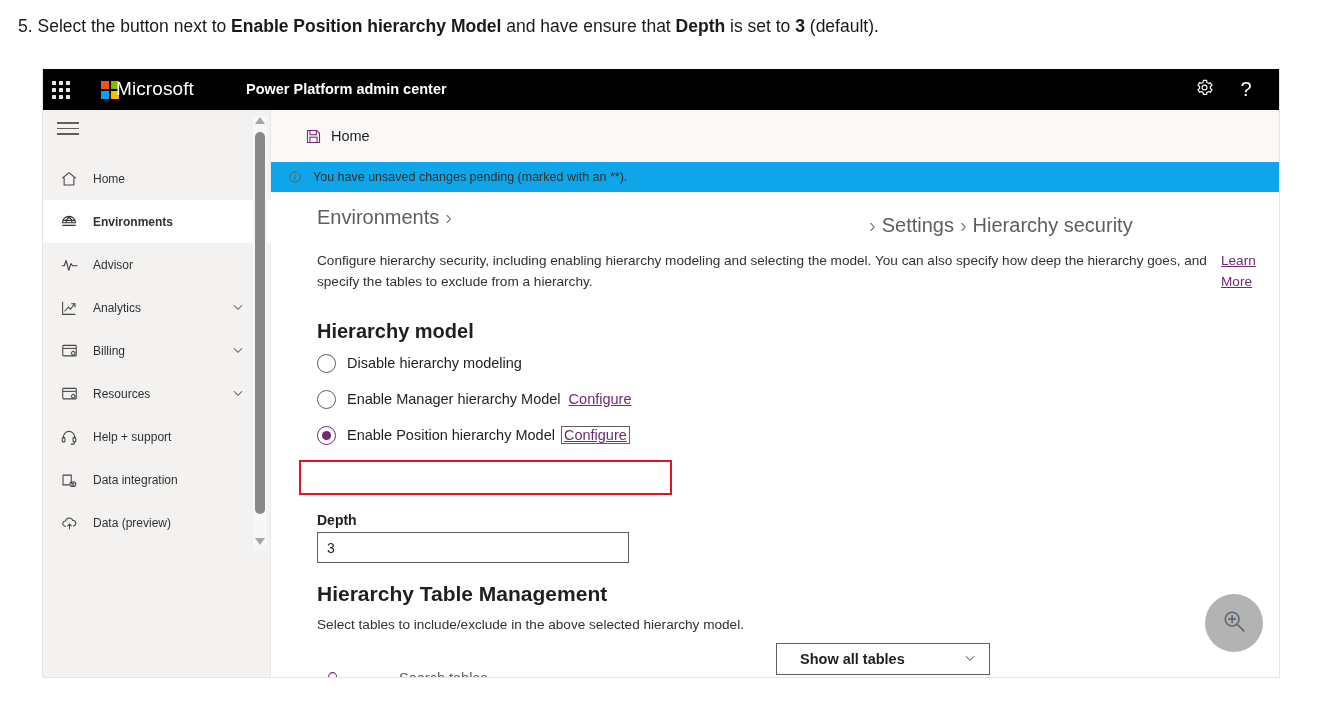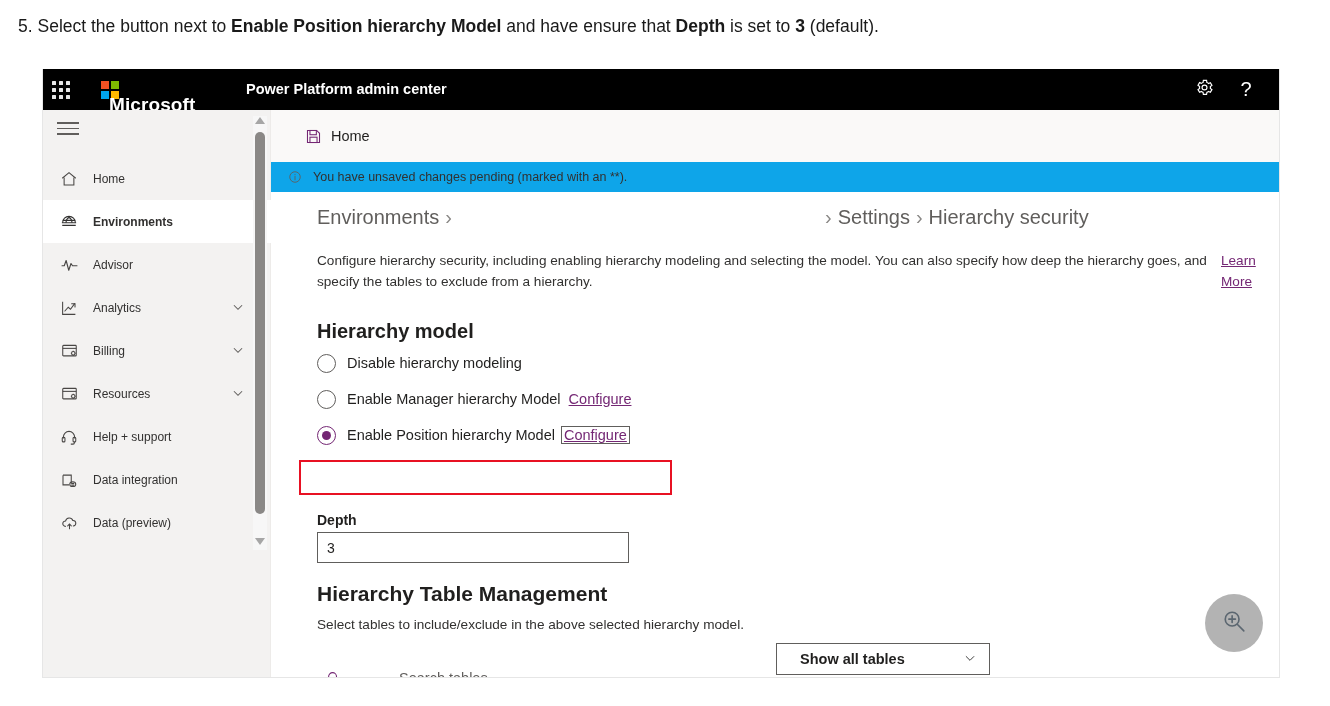--- a/index.html
+++ b/index.html
@@ -68,10 +68,9 @@
   #ms-logo i.q4 { background: #ffb900; }
 
   #ms-word {
-    position: absolute; left: 66px; top: 9px;
-    font-size: 19px; font-weight: 700; letter-spacing: .1px;
+    position: absolute; left: 73px; top: 9px;
+    font-size: 19px; font-weight: 400; letter-spacing: .1px;
     color: #ffffff;
-    margin-top: 16px;
   }
   #app-name {
     position: absolute; left: 203px; top: 12px;

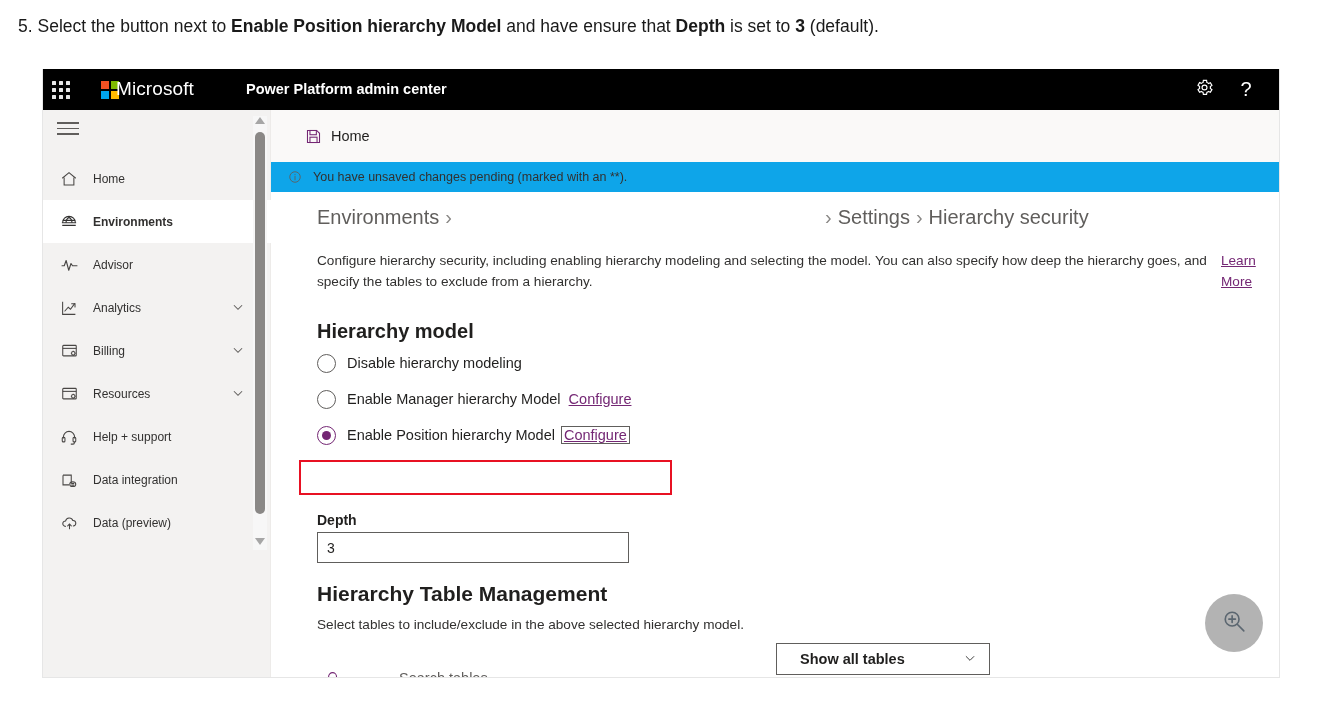--- a/index.html
+++ b/index.html
@@ -184,7 +184,7 @@
   }
   .crumb-seg .sep { color: #8a8886; margin: 0 6px; font-weight: 300; }
   #crumb-left { left: 46px; cursor: pointer; }
-  #crumb-right { left: 548px; }
+  #crumb-right { left: 592px; margin-top: 8px; }
   #crumb-right .link { cursor: pointer; }
 
   #desc {

